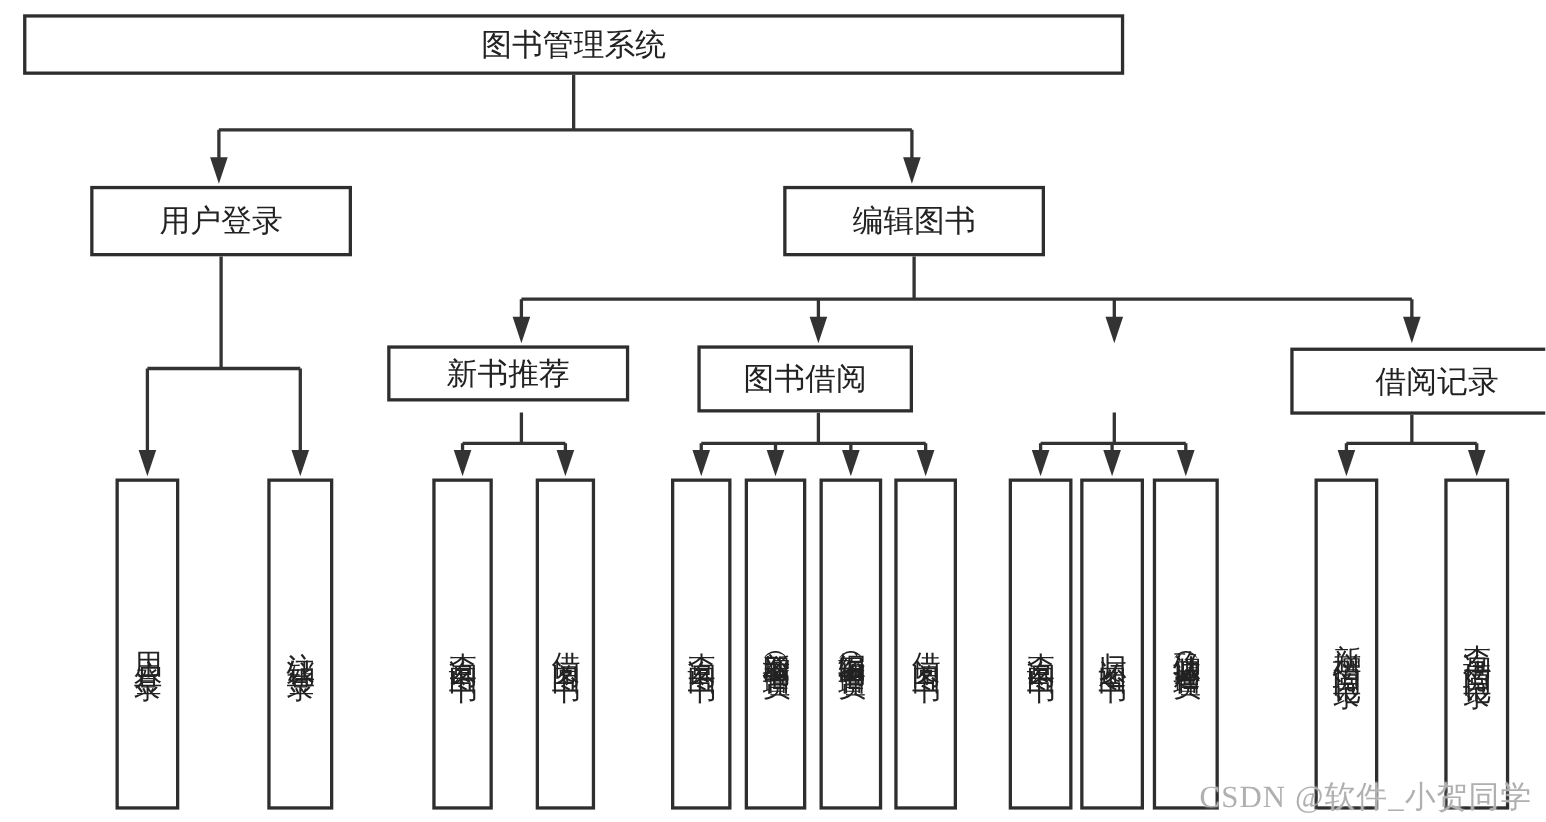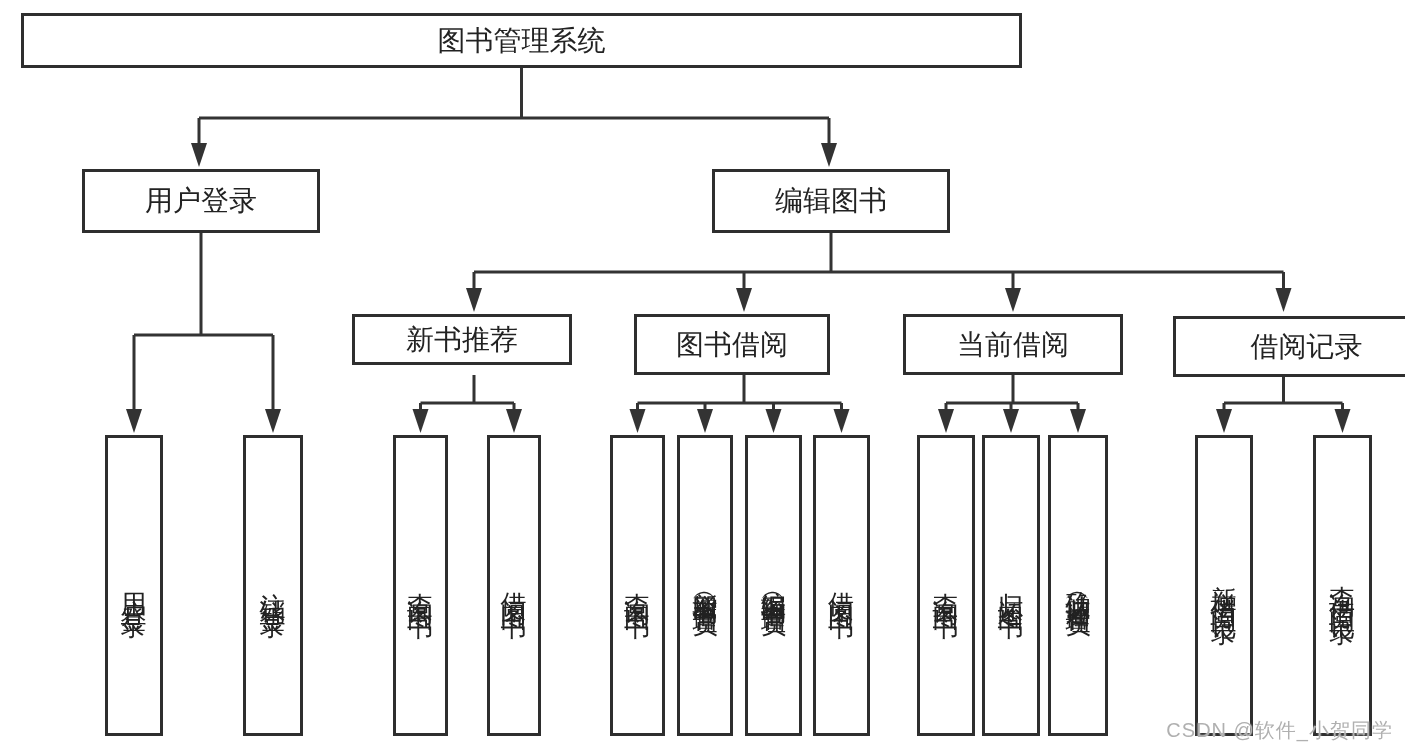--- a/index.html
+++ b/index.html
@@ -5,7 +5,7 @@
   html,body { margin:0; padding:0; background:#ffffff; }
   .stage {
     position:relative; width:1405px; height:747px; background:#ffffff;
-    font-family:Liberation Sans, sans-serif; overflow:hidden;
+    font-family:Liberation Serif, serif; overflow:hidden;
   }
   .connectors { position:absolute; left:0; top:0; width:1405px; height:747px; }
   .node {

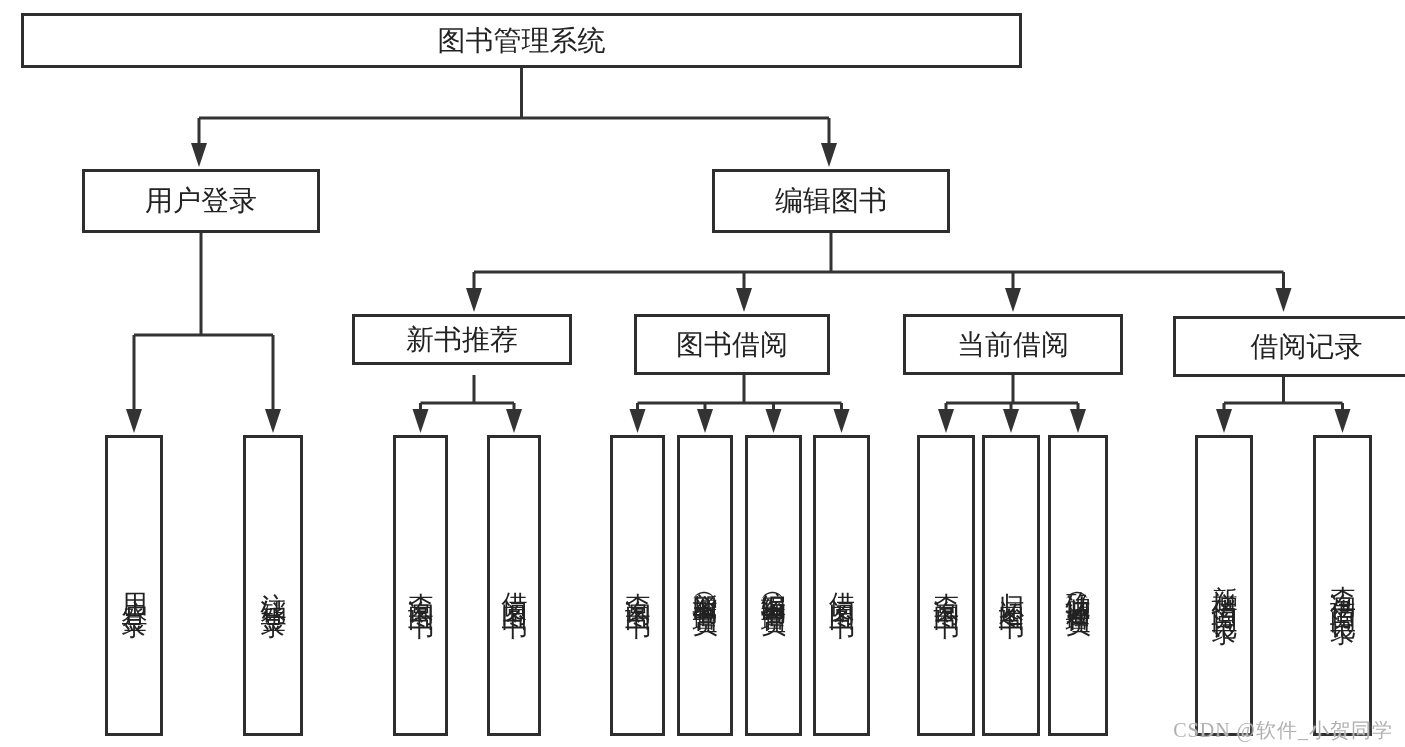--- a/index.html
+++ b/index.html
@@ -80,7 +80,6 @@
 
   <div class="node" style="left:352px; top:314px; width:220px; height:51px;">新书推荐</div>
   <div class="node" style="left:634px; top:314px; width:196px; height:61px;">图书借阅</div>
-  <div class="node" style="left:903px; top:314px; width:220px; height:61px;">当前借阅</div>
   <div class="node" style="left:1173px; top:316px; width:267px; height:61px;">借阅记录</div>
 
   <div class="leaf" style="left:105px; top:435px; width:58px; height:301px;">

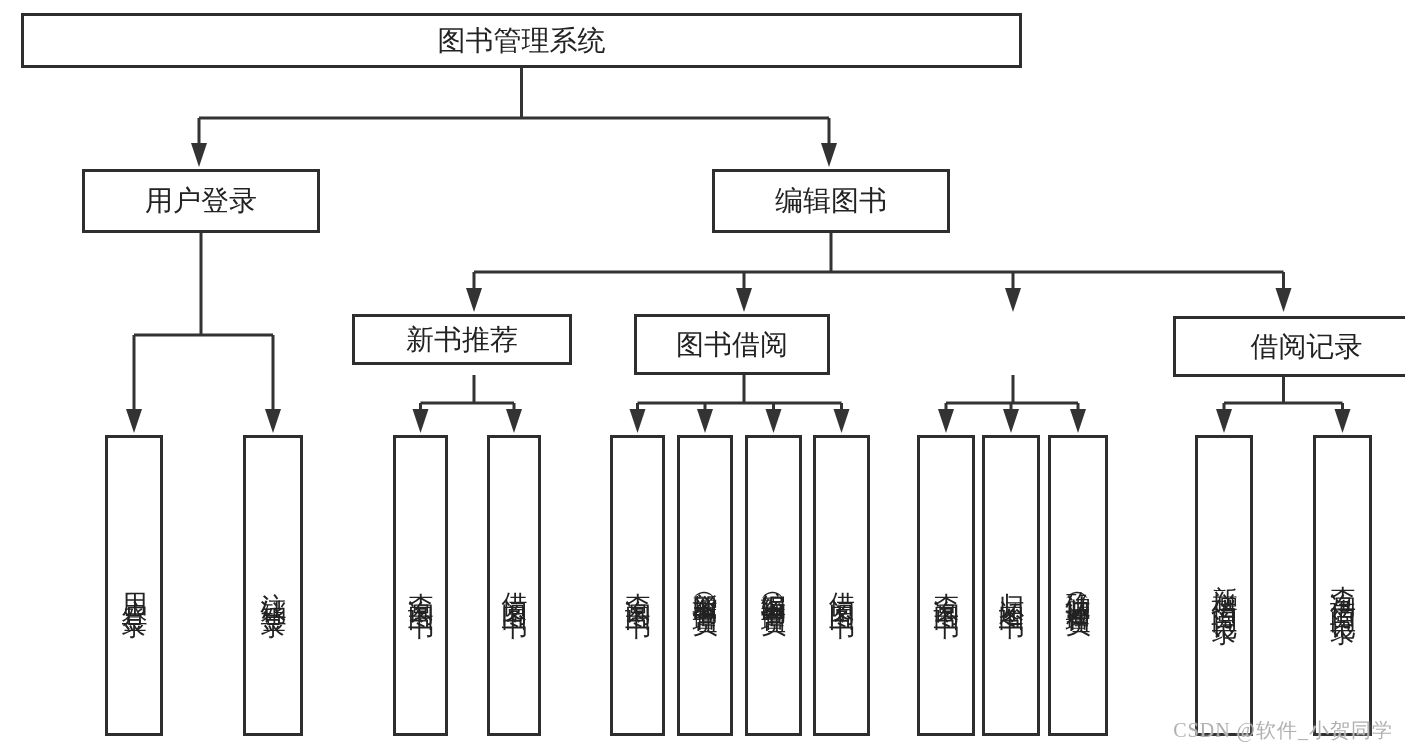--- a/index.html
+++ b/index.html
@@ -24,7 +24,7 @@
   .leaf--long span { font-size:25px; letter-spacing:3px; }
   .watermark {
     position:absolute; right:12px; bottom:3px;
-    font-size:20px; color:#b0b0b0; letter-spacing:1px;
+    font-size:28px; color:#b0b0b0; letter-spacing:1px;
     text-shadow:0 0 2px #ffffff;
   }
 </style>

